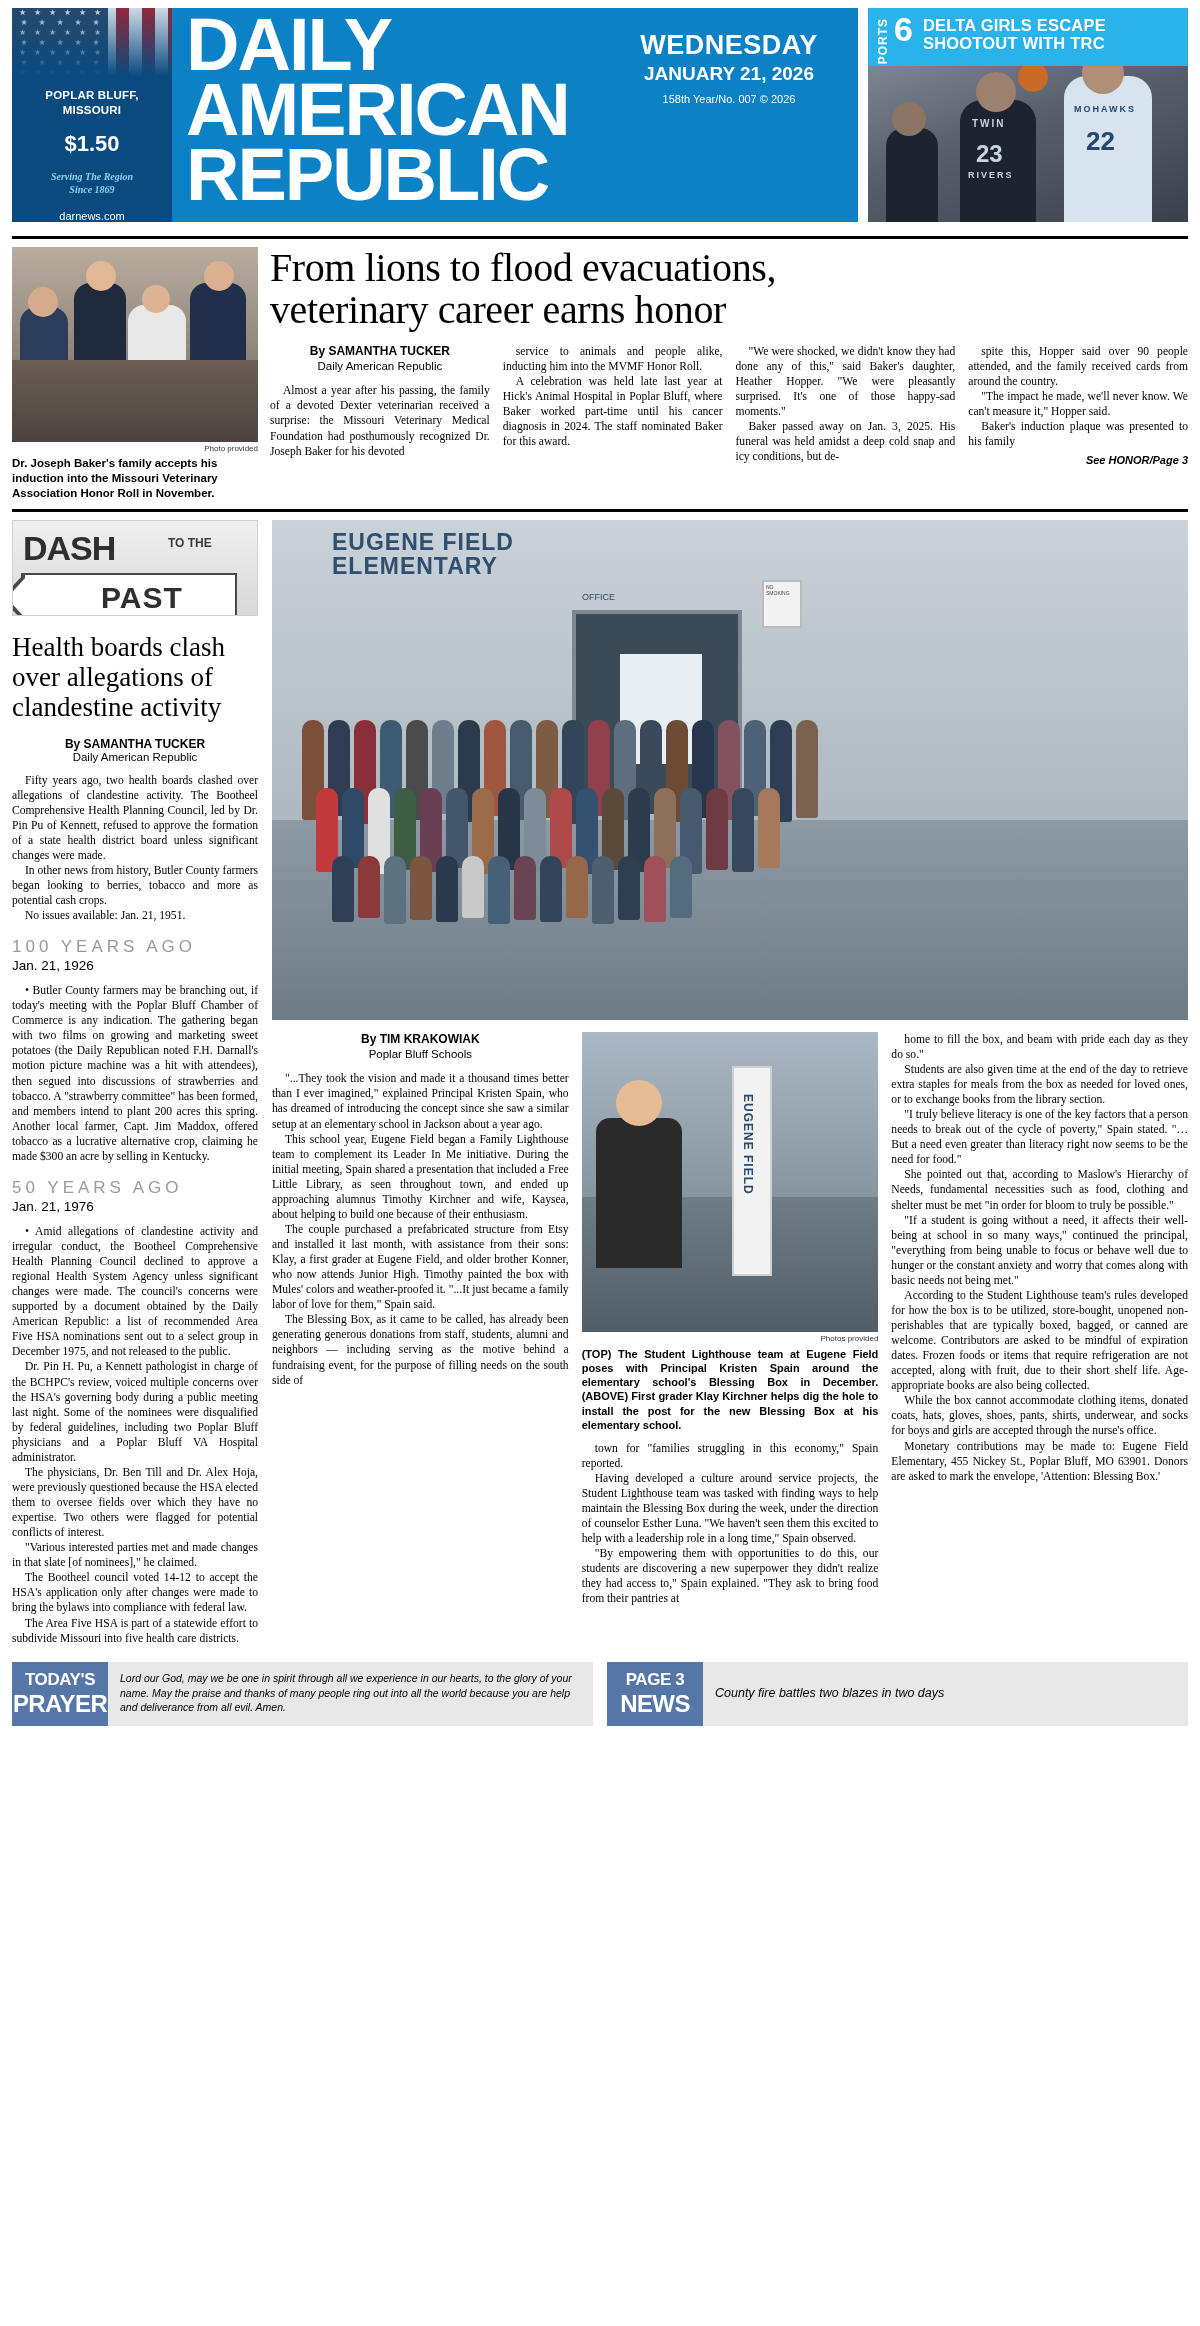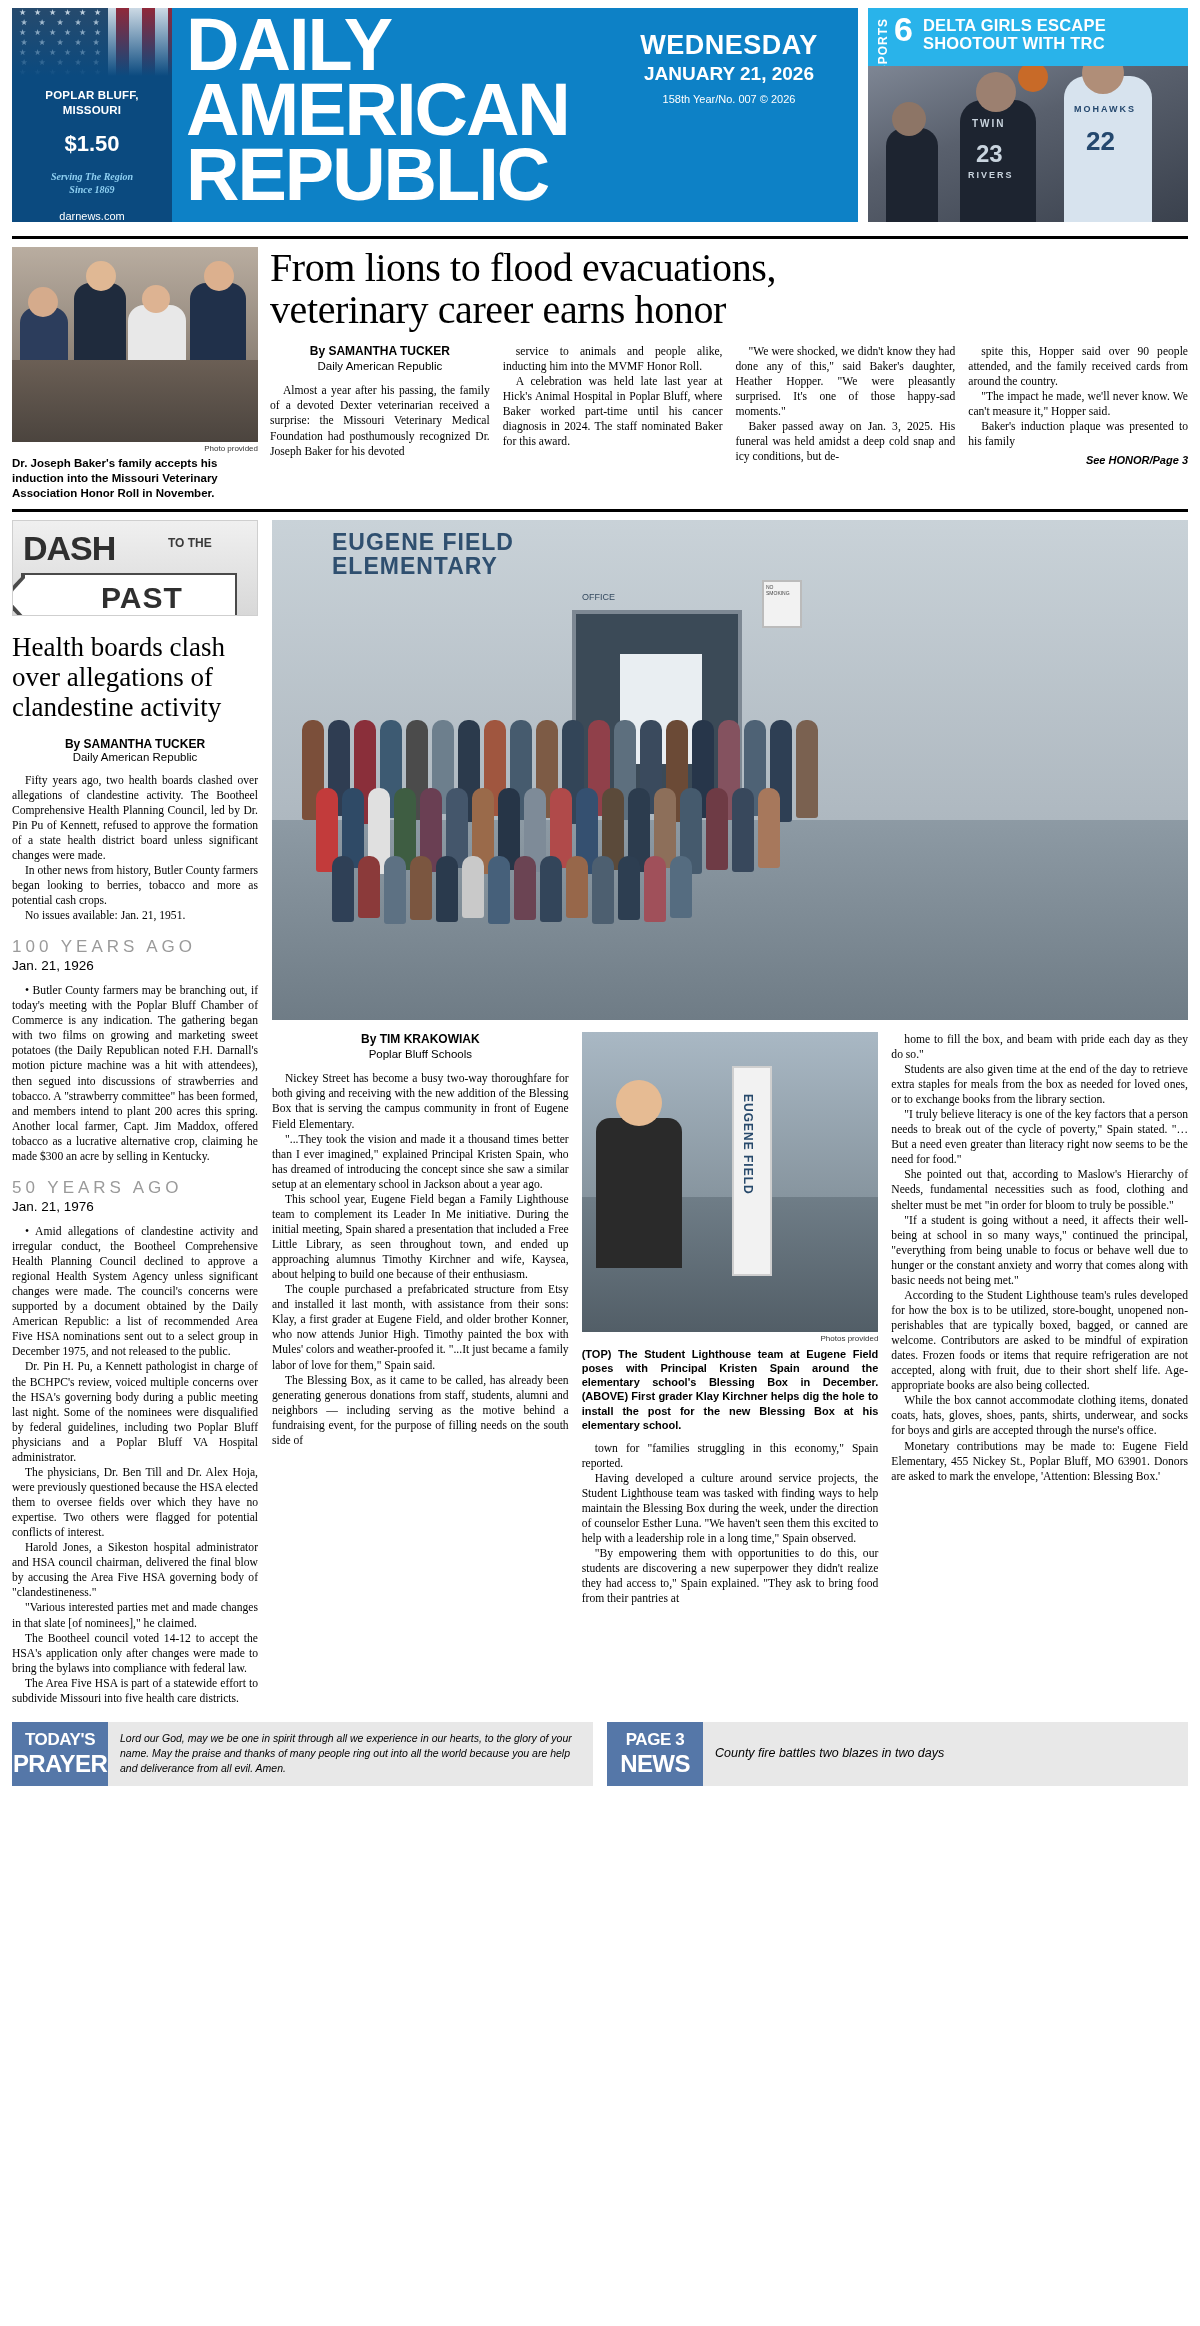--- a/index.html
+++ b/index.html
@@ -402,7 +402,6 @@
         <div class="col">
           <div class="byline">By TIM KRAKOWIAK</div>
           <div class="byline2">Poplar Bluff Schools</div>
-          <p>Nickey Street has become a busy two-way thoroughfare for both giving and receiving with the new addition of the Blessing Box that is serving the campus community in front of Eugene Field Elementary.</p>
           <p>"...They took the vision and made it a thousand times better than I ever imagined," explained Principal Kristen Spain, who has dreamed of introducing the concept since she saw a similar setup at an elementary school in Jackson about a year ago.</p>
           <p>This school year, Eugene Field began a Family Lighthouse team to complement its Leader In Me initiative. During the initial meeting, Spain shared a presentation that included a Free Little Library, as seen throughout town, and ended up approaching alumnus Timothy Kirchner and wife, Kaysea, about helping to build one because of their enthusiasm.</p>
           <p>The couple purchased a prefabricated structure from Etsy and installed it last month, with assistance from their sons: Klay, a first grader at Eugene Field, and older brother Konner, who now attends Junior High. Timothy painted the box with Mules' colors and weather-proofed it. "...It just became a family labor of love for them," Spain said.</p>

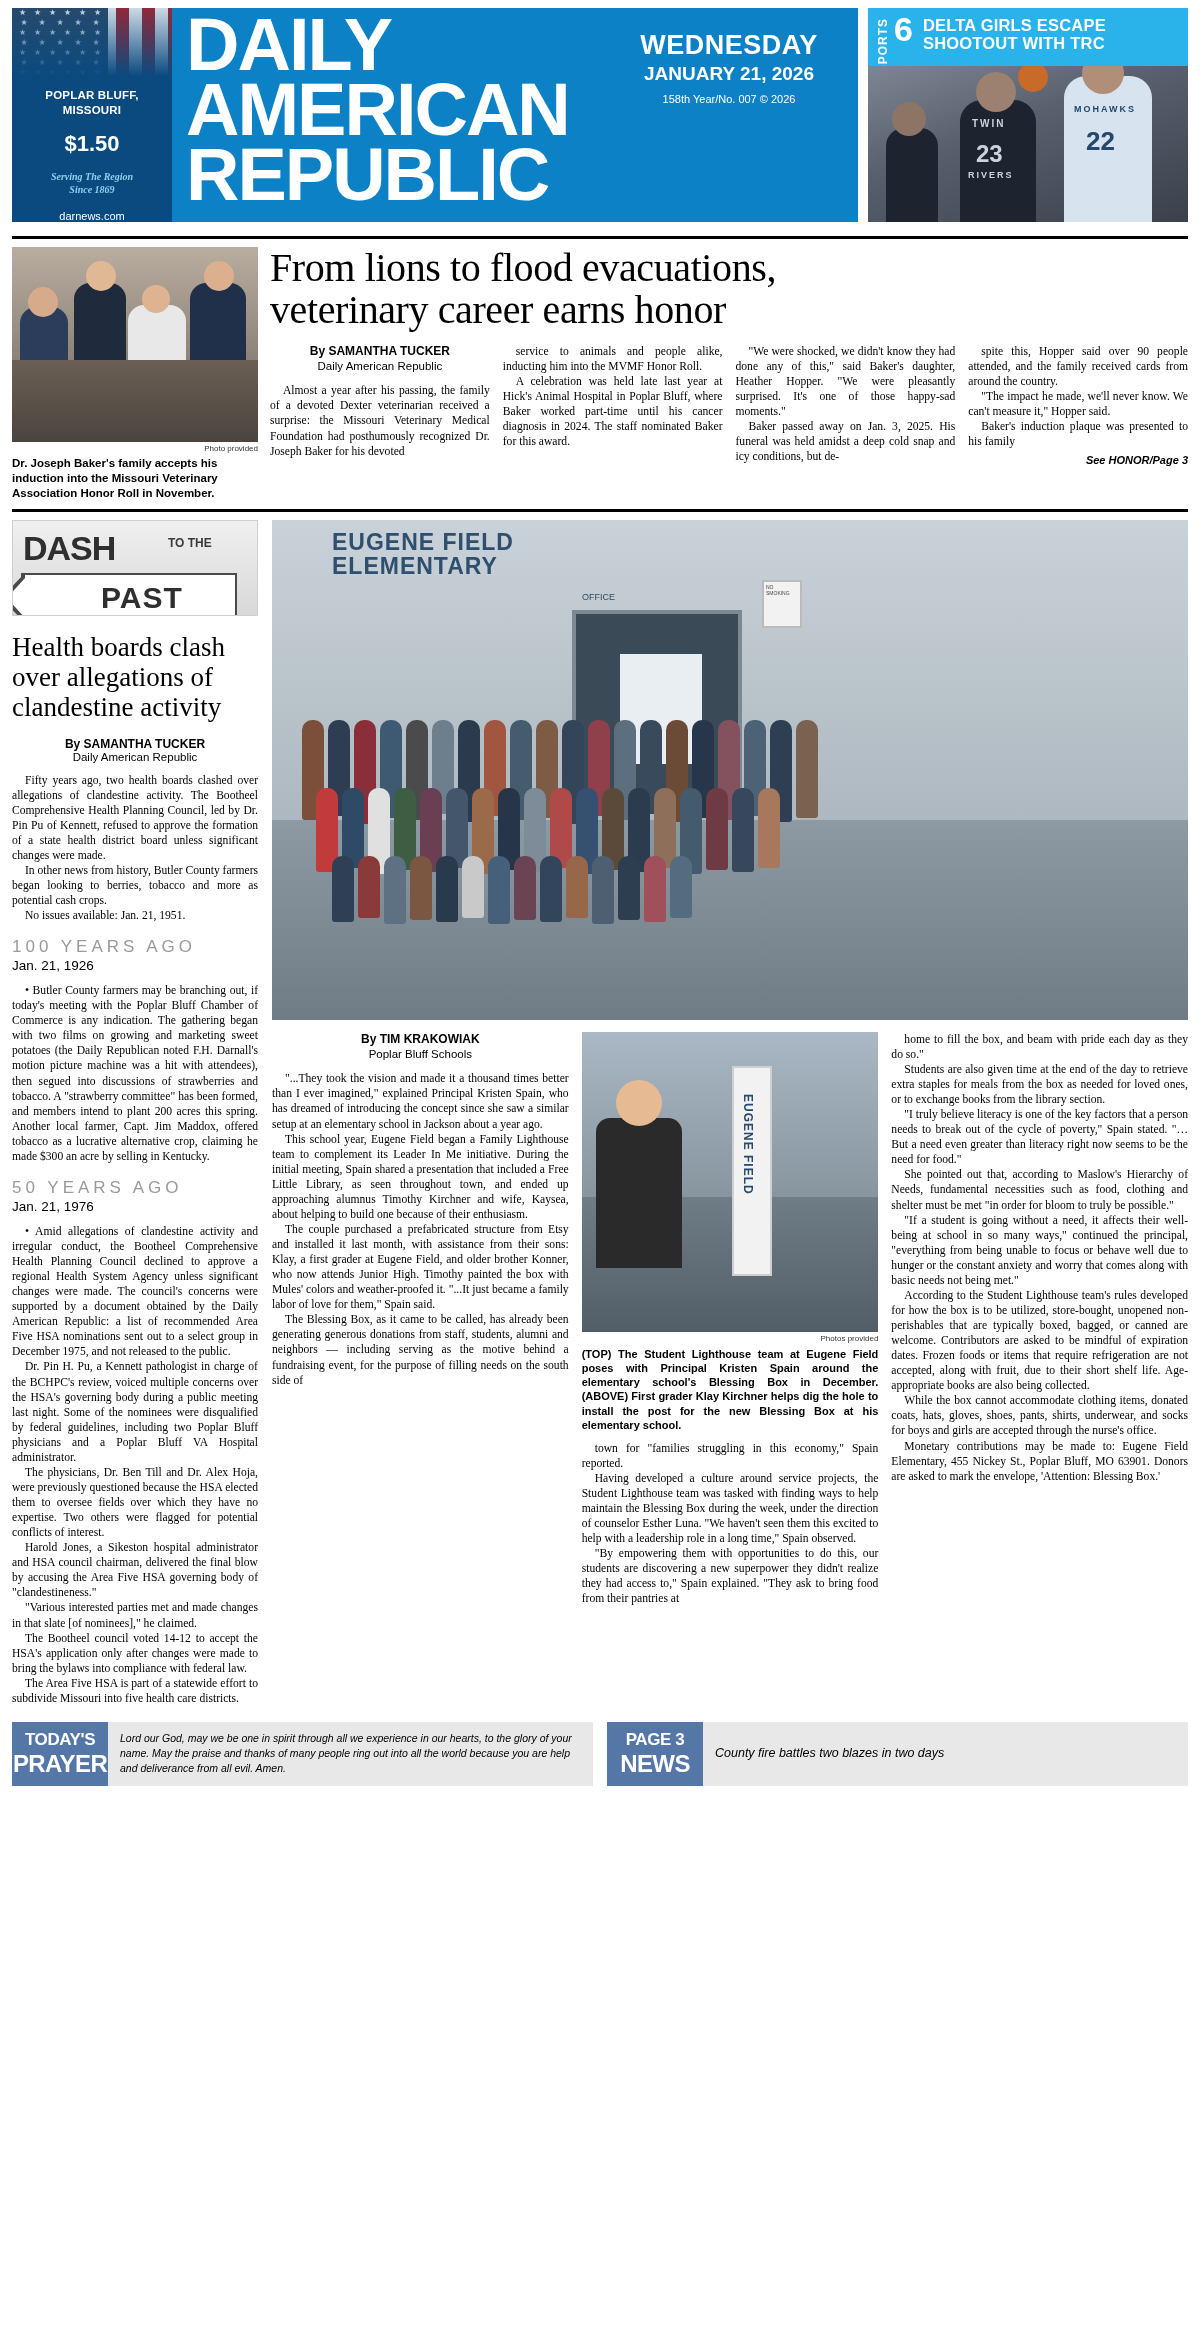--- a/index.html
+++ b/index.html
@@ -316,7 +316,6 @@
         <p>• Amid allegations of clandestine activity and irregular conduct, the Bootheel Comprehensive Health Planning Council declined to approve a regional Health System Agency unless significant changes were made. The council's concerns were supported by a document obtained by the Daily American Republic: a list of recommended Area Five HSA nominations sent out to a select group in December 1975, and not released to the public.</p>
         <p>Dr. Pin H. Pu, a Kennett pathologist in charge of the BCHPC's review, voiced multiple concerns over the HSA's governing body during a public meeting last night. Some of the nominees were disqualified by federal guidelines, including two Poplar Bluff physicians and a Poplar Bluff VA Hospital administrator.</p>
         <p>The physicians, Dr. Ben Till and Dr. Alex Hoja, were previously questioned because the HSA elected them to oversee fields over which they have no expertise. Two others were flagged for potential conflicts of interest.</p>
-        <p>Harold Jones, a Sikeston hospital administrator and HSA council chairman, delivered the final blow by accusing the Area Five HSA governing body of "clandestineness."</p>
         <p>"Various interested parties met and made changes in that slate [of nominees]," he claimed.</p>
         <p>The Bootheel council voted 14-12 to accept the HSA's application only after changes were made to bring the bylaws into compliance with federal law.</p>
         <p>The Area Five HSA is part of a statewide effort to subdivide Missouri into five health care districts.</p>

